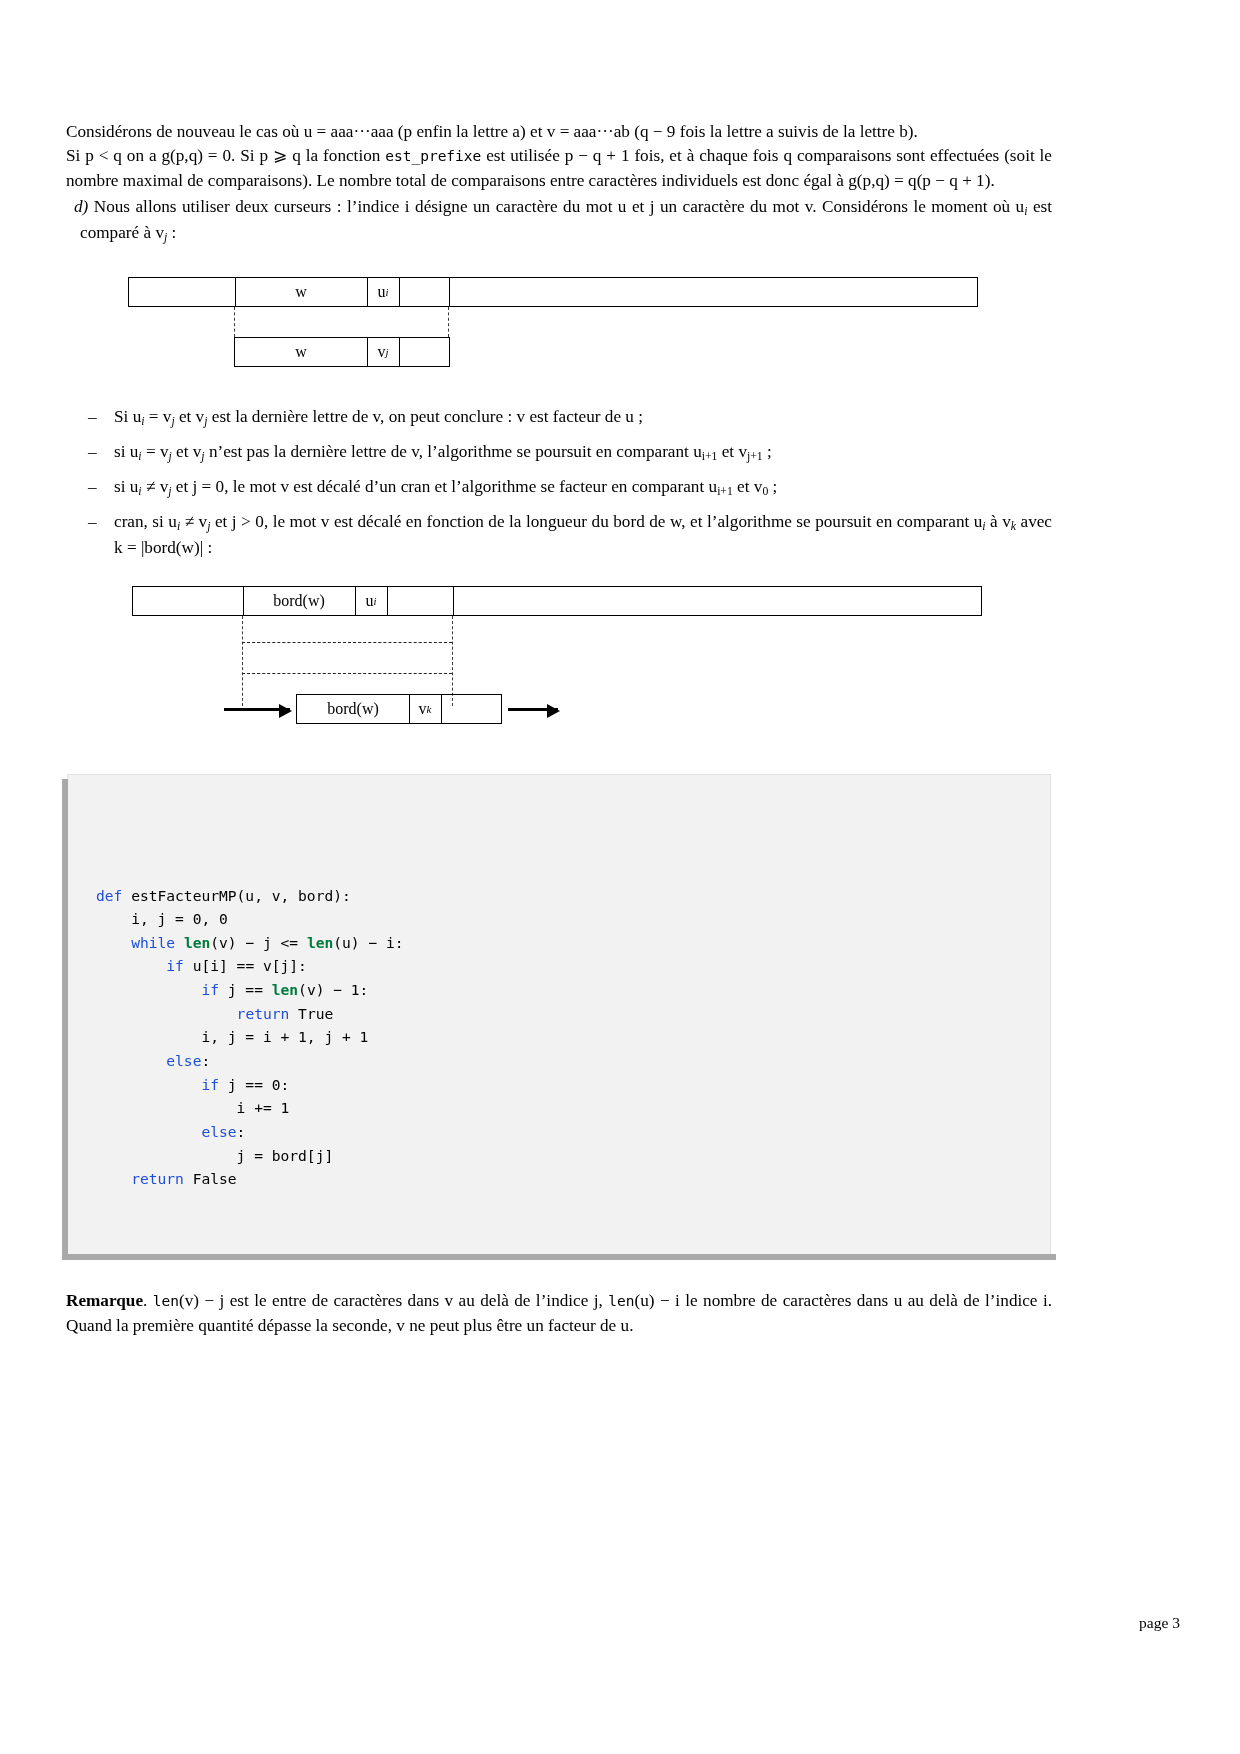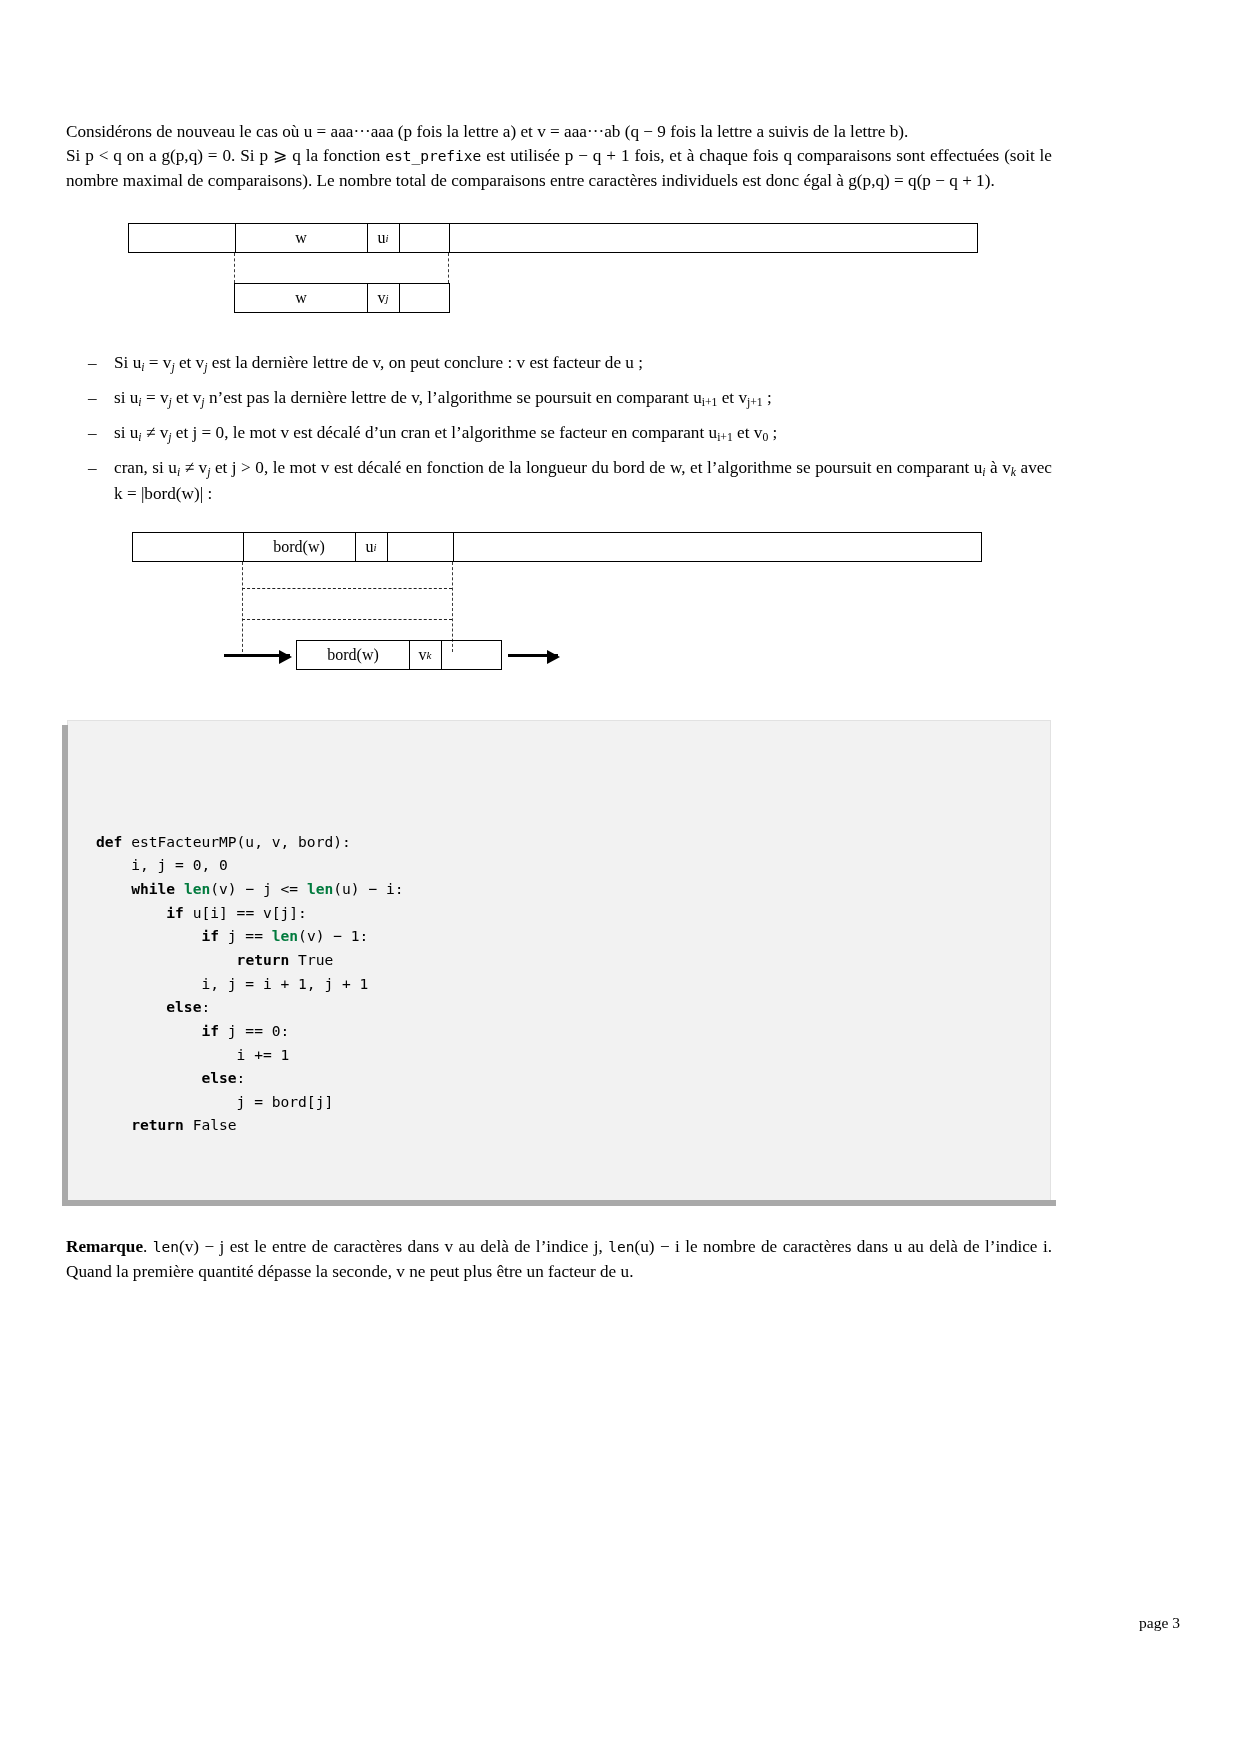--- a/index.html
+++ b/index.html
@@ -178,7 +178,7 @@
 <div class="page">
   <div class="content">
 
-    <p class="para"><span>Considérons de nouveau le cas où </span><span class="math">u = aaa···aaa</span><span> (p fois la lettre a) et </span><span class="math">v = aaa···ab</span><span> (q − 9 fois la lettre a suivis de la lettre b).</span>
+    <p class="para"><span>Considérons de nouveau le cas où </span><span class="math">u = aaa···aaa</span><span> (p enfin la lettre a) et </span><span class="math">v = aaa···ab</span><span> (q − 9 fois la lettre a suivis de la lettre b).</span>
     <br></p>
 
     <p class="para"><span>Si p &lt; q on a g(p,q) = 0. Si p ⩾ q la fonction </span><span class="tt">est_prefixe</span><span> est utilisée p − q + 1 fois, et à chaque fois q comparaisons sont effectuées (soit le nombre maximal de comparaisons). Le nombre total de comparaisons entre caractères individuels est donc égal à g(p,q) = q(p − q + 1).</span></p>

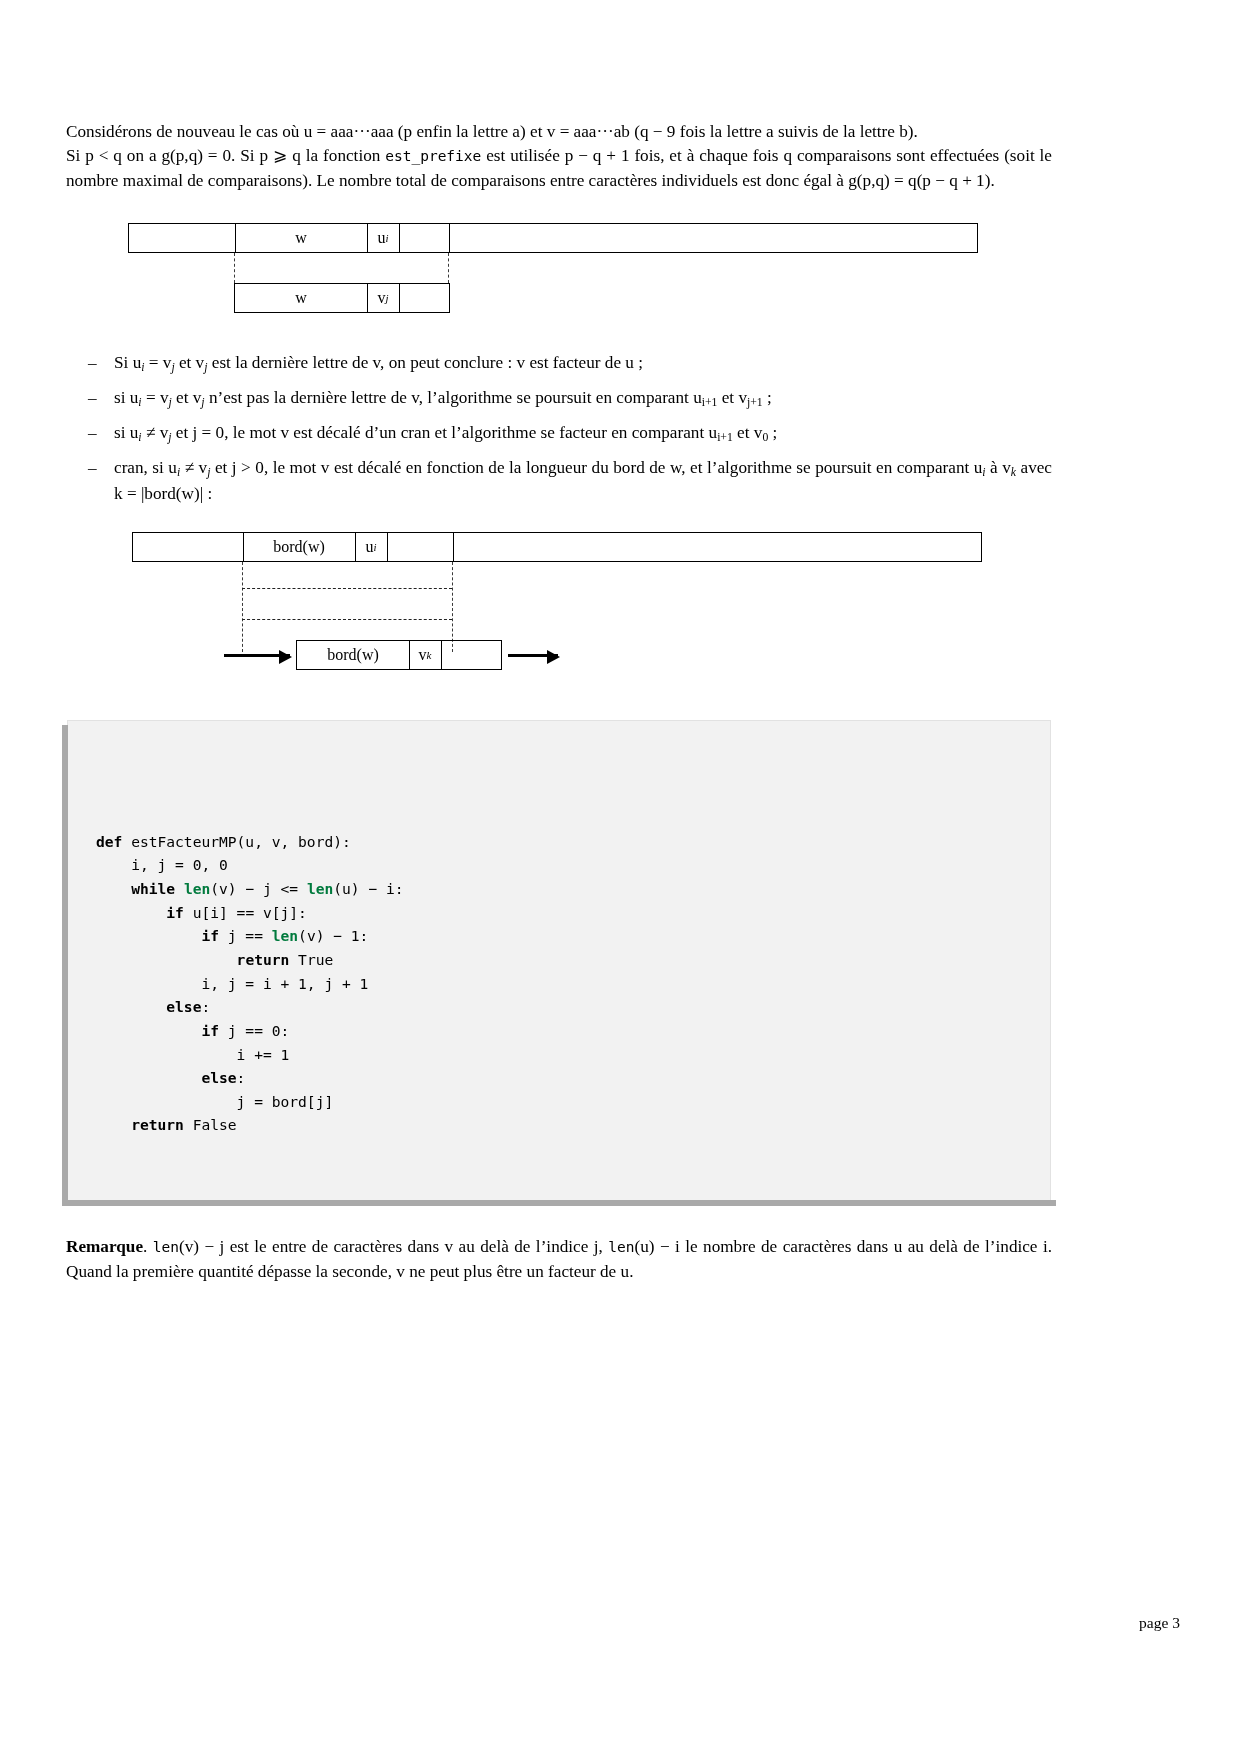--- a/index.html
+++ b/index.html
@@ -183,6 +183,7 @@
 
     <p class="para"><span>Si p &lt; q on a g(p,q) = 0. Si p ⩾ q la fonction </span><span class="tt">est_prefixe</span><span> est utilisée p − q + 1 fois, et à chaque fois q comparaisons sont effectuées (soit le nombre maximal de comparaisons). Le nombre total de comparaisons entre caractères individuels est donc égal à g(p,q) = q(p − q + 1).</span></p>
 
+    <p class="para" style="margin-top:2px; padding-left:14px; text-indent:-6px;"><i class="it">d)</i><span> Nous allons utiliser deux curseurs : l’indice i désigne un caractère du mot u et j un caractère du mot v. Considérons le moment où u</span><sub>i</sub><span> est comparé à v</span><sub>j</sub><span> :</span></p>
 
     <div class="diagram dia1">
       <div class="d1-rowA">

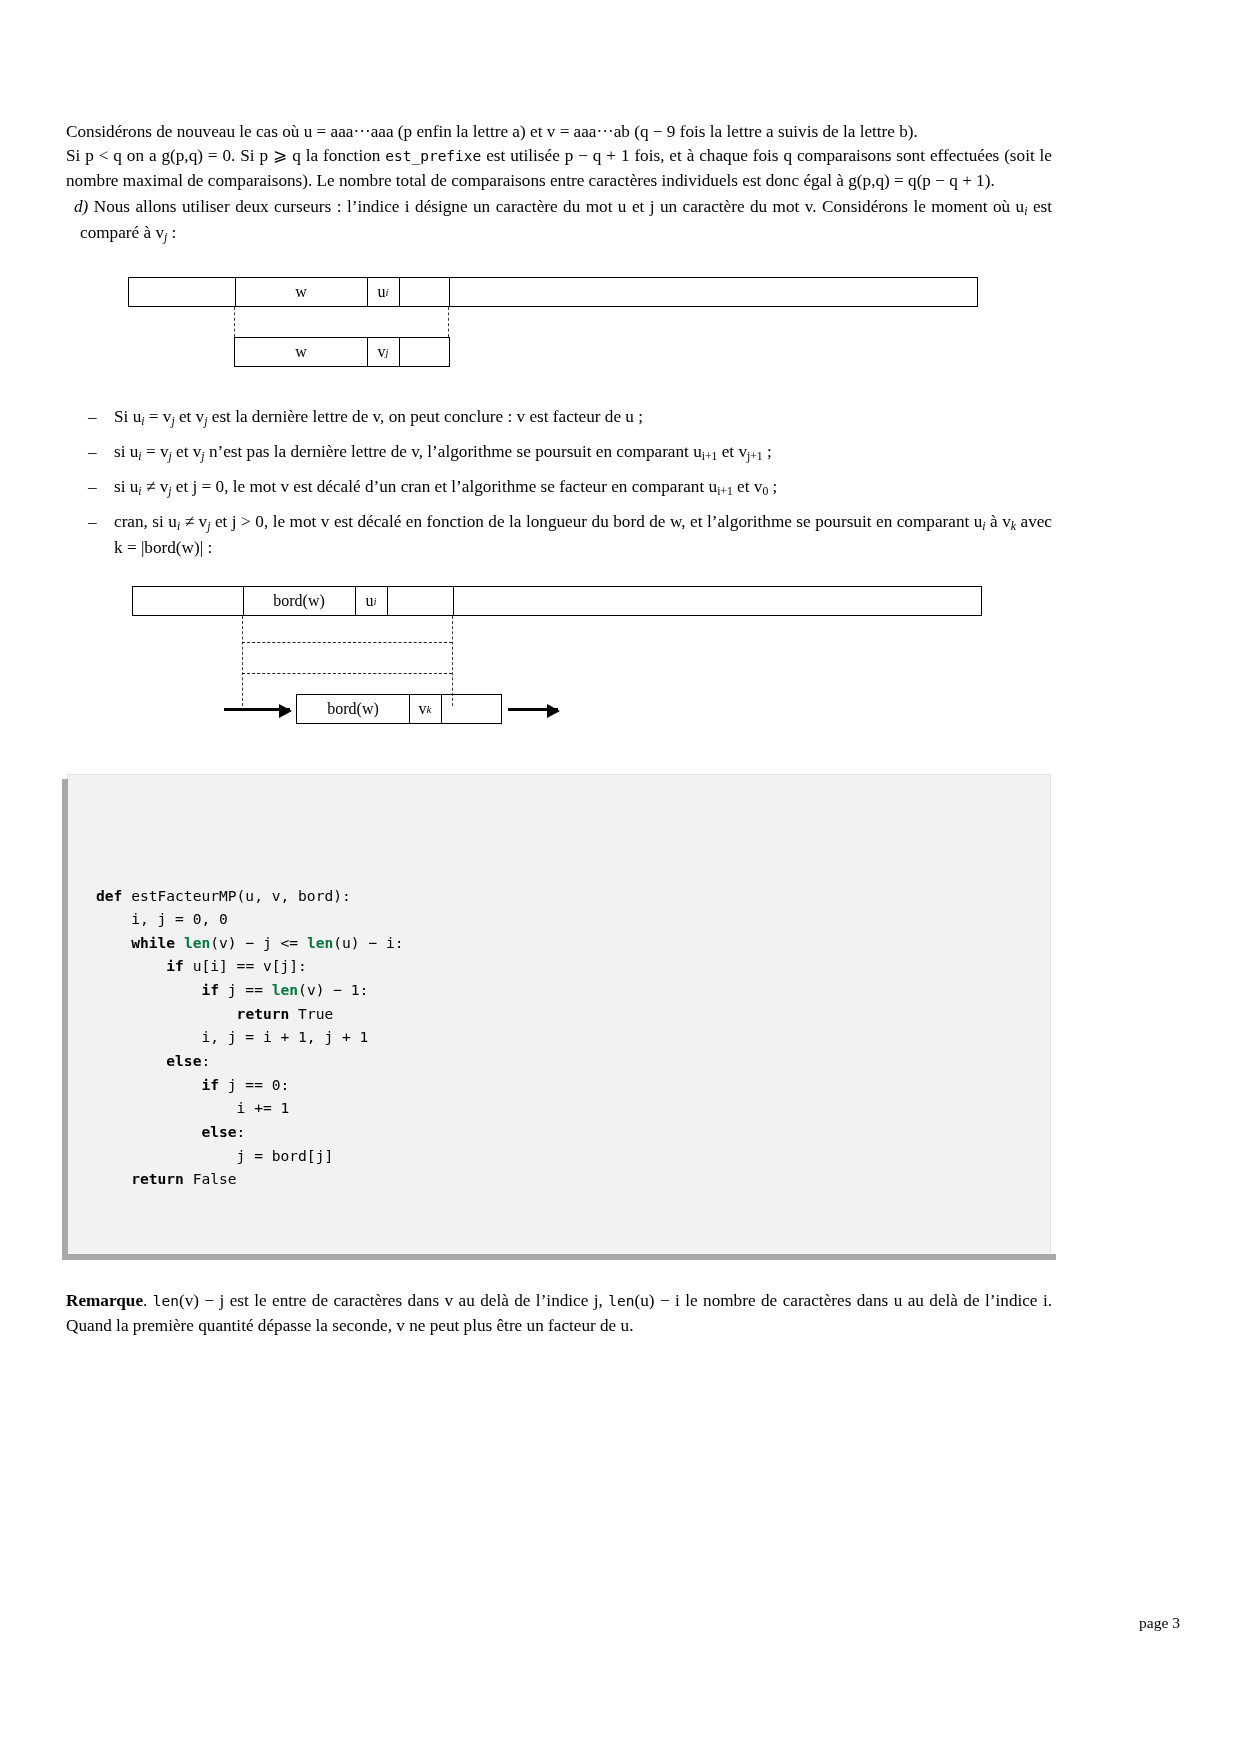--- a/index.html
+++ b/index.html
@@ -154,7 +154,7 @@
     position:absolute; left:-6px; bottom:-6px; right:-6px; height:6px;
     background:#a9a9a9;
   }
-  .kw  { color:#000000; font-weight:bold; }
+  .kw  { color:#1d4ed8; font-weight:normal; }
   .bi  { color:#007a3d; font-weight:bold; }
 
   

